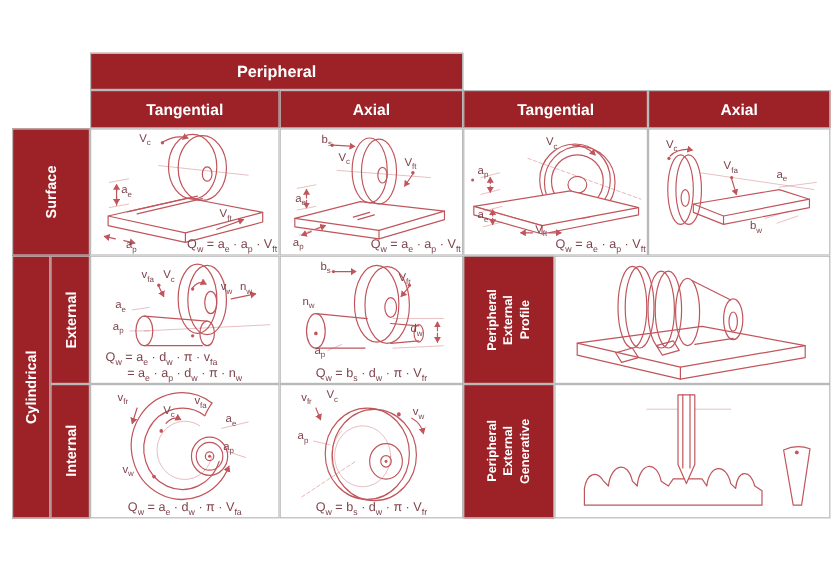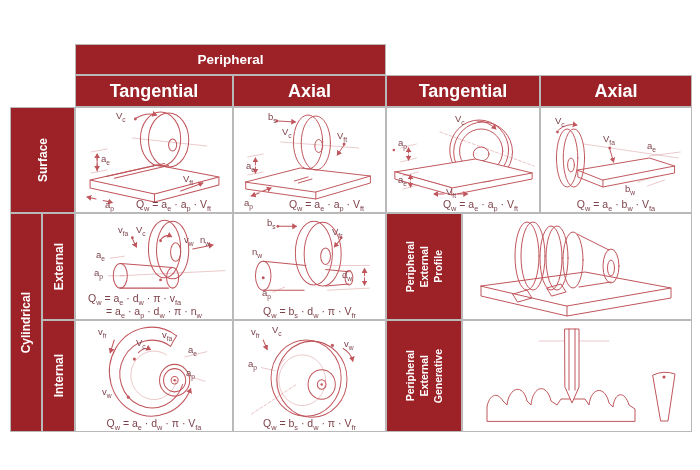--- a/index.html
+++ b/index.html
@@ -11,7 +11,7 @@
   .cell{box-sizing:border-box;}
   .rcell{background:var(--header-bg);border:1px solid var(--border);display:flex;align-items:center;justify-content:center;color:var(--header-text);}
   .h1{font-size:13.5px;font-weight:700;}
-  .h2{font-size:18px;font-weight:700;}
+  .h2{font-size:13px;font-weight:700;}
   .wcell{background:#fff;border:1px solid var(--border);position:relative;overflow:hidden;}
   .vtxt{writing-mode:vertical-rl;transform:rotate(180deg);font-weight:700;}
   .rowhead{font-size:12px;}

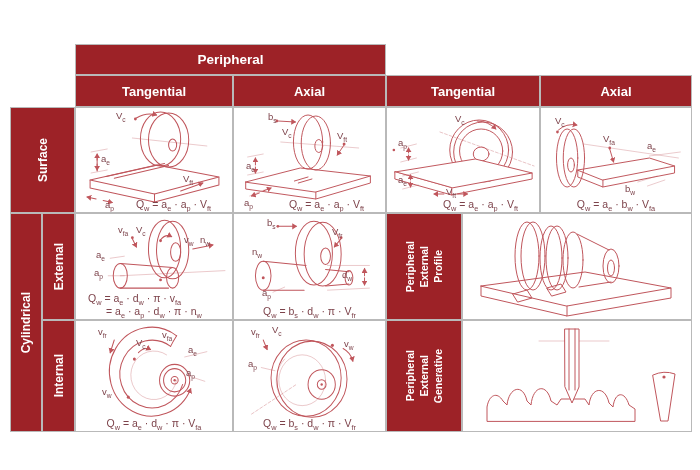--- a/index.html
+++ b/index.html
@@ -25,7 +25,7 @@
   .mfill{fill:var(--line);stroke:none;}
   .lbl{position:absolute;font-size:9.5px;color:var(--label-text);white-space:nowrap;line-height:1;}
   .formula{position:absolute;font-size:10.5px;color:var(--label-text);white-space:nowrap;line-height:1;}
-  .fr{right:21px;bottom:3px;}
+  .fr{right:1px;bottom:3px;}
   .fc{left:0;right:0;text-align:center;bottom:3px;}
   .f1{left:12px;bottom:16px;}
   .f2{left:30px;bottom:3px;}

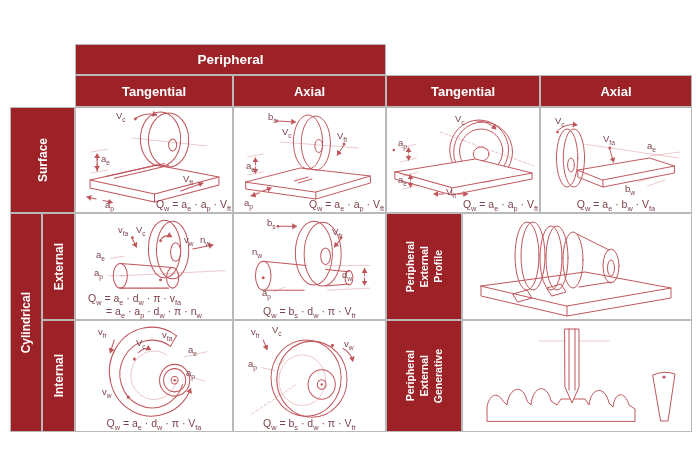--- a/index.html
+++ b/index.html
@@ -185,7 +185,6 @@
     <span class="lbl" style="left:62px;top:26px">V<sub>fa</sub></span>
     <span class="lbl" style="left:106px;top:33px">a<sub>e</sub></span>
     <span class="lbl" style="left:84px;top:76px">b<sub>w</sub></span>
-    <div class="formula fc">Q<sub>w</sub> = a<sub>e</sub> · b<sub>w</sub> · V<sub>fa</sub></div>
   </div>
 
   <div class="cell wcell" style="grid-column:3;grid-row:4">

